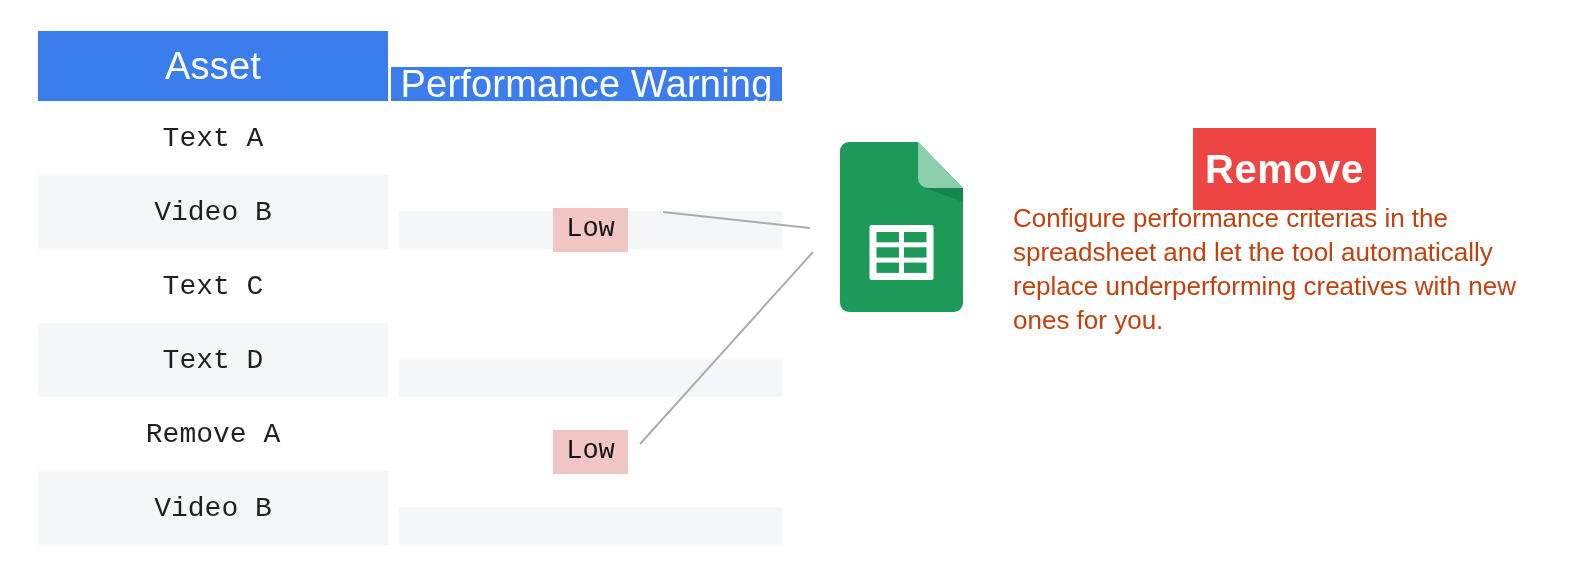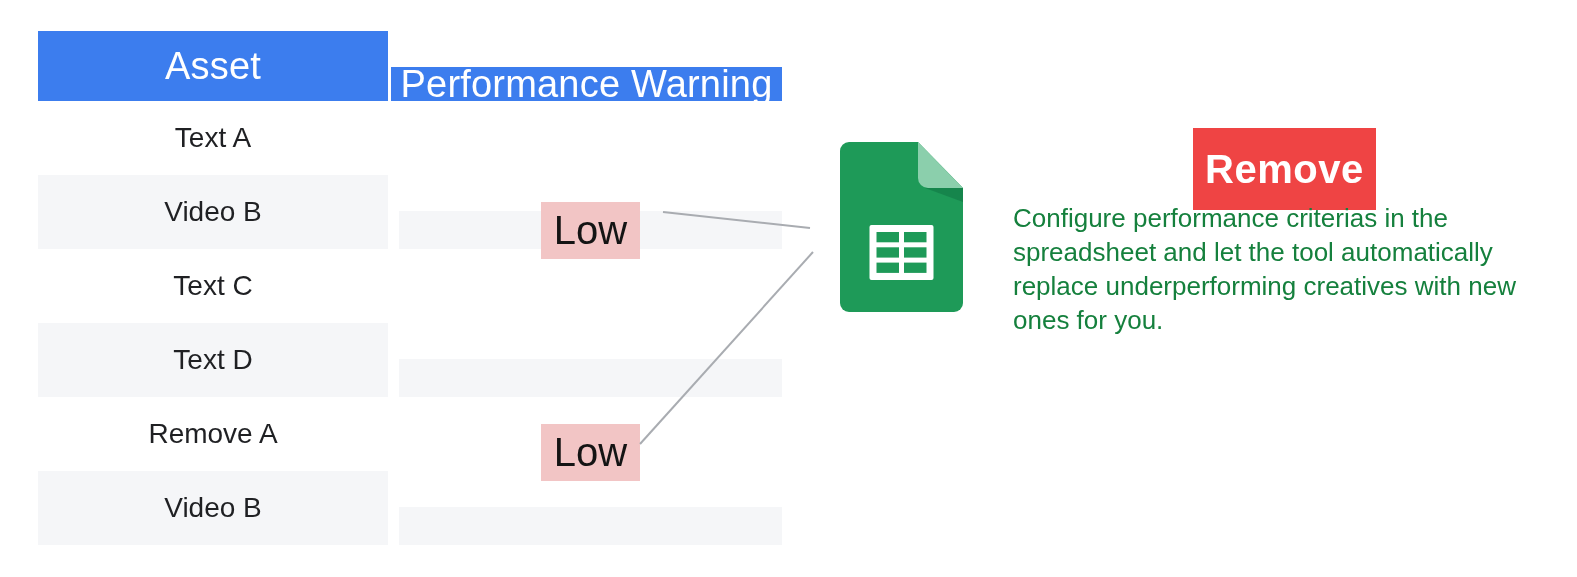--- a/index.html
+++ b/index.html
@@ -42,6 +42,7 @@
     display: flex;
     gap: 11px;
     height: 74px;
+    font-family: Liberation Mono, monospace;
   }
   .td {
     display: flex;

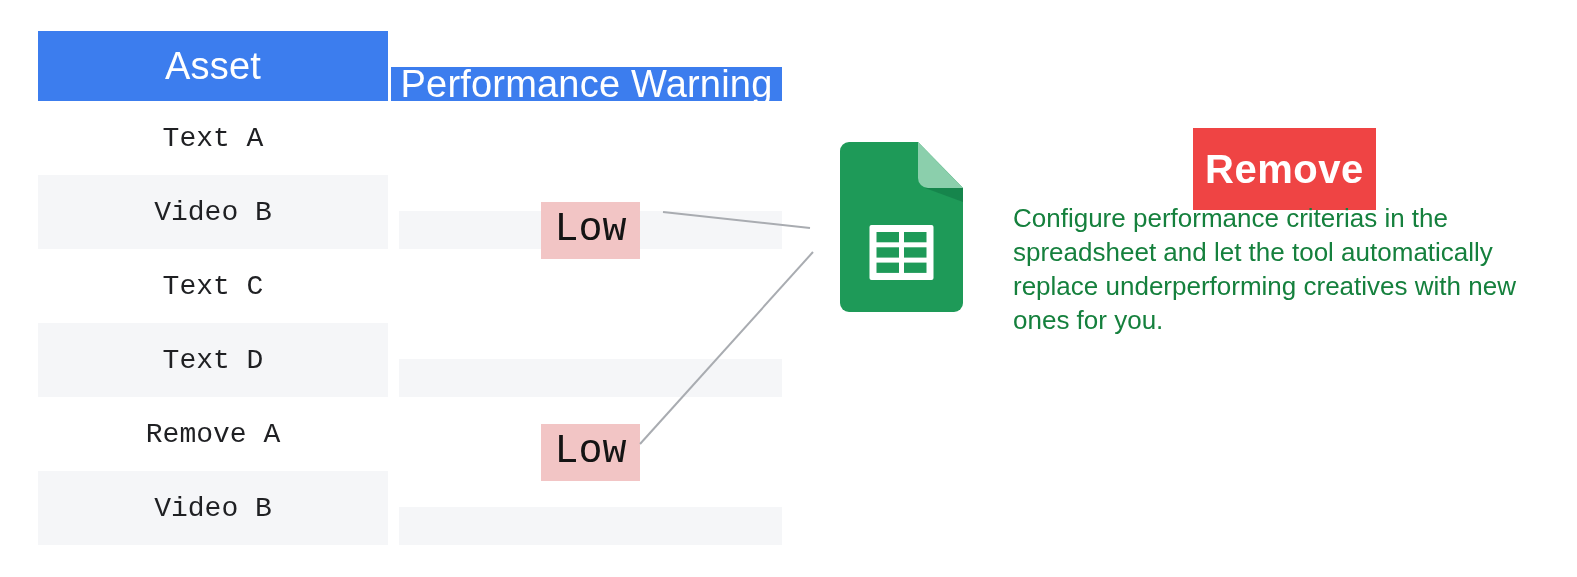--- a/index.html
+++ b/index.html
@@ -57,7 +57,7 @@
     display: inline-block;
     background: #F2C5C5;
     color: #141414;
-    font-size: 40px;
+    font-size: 27px;
     line-height: 1;
     padding: 8px 13px 9px 13px;
   }

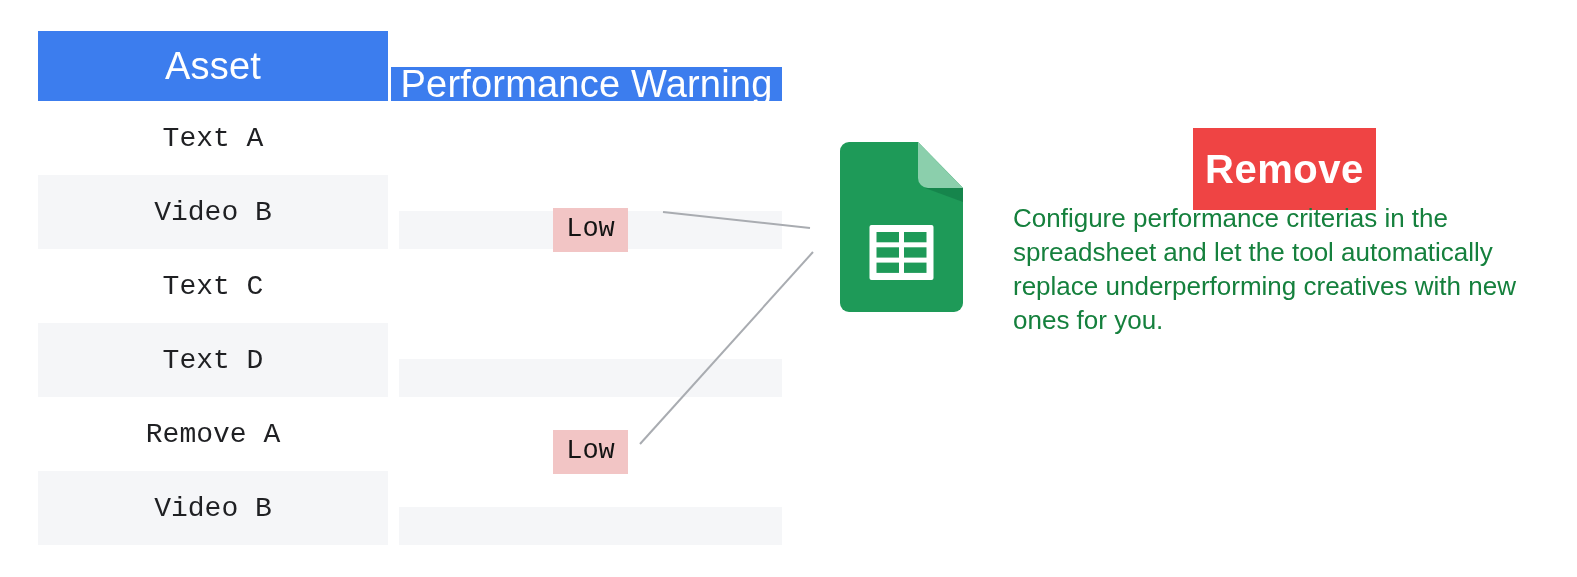--- a/index.html
+++ b/index.html
@@ -101,7 +101,7 @@
     margin: 0;
     font-size: 26px;
     line-height: 34px;
-    color: #15803d;
+    color: #c2410c;
   }
 </style>
 </head>

